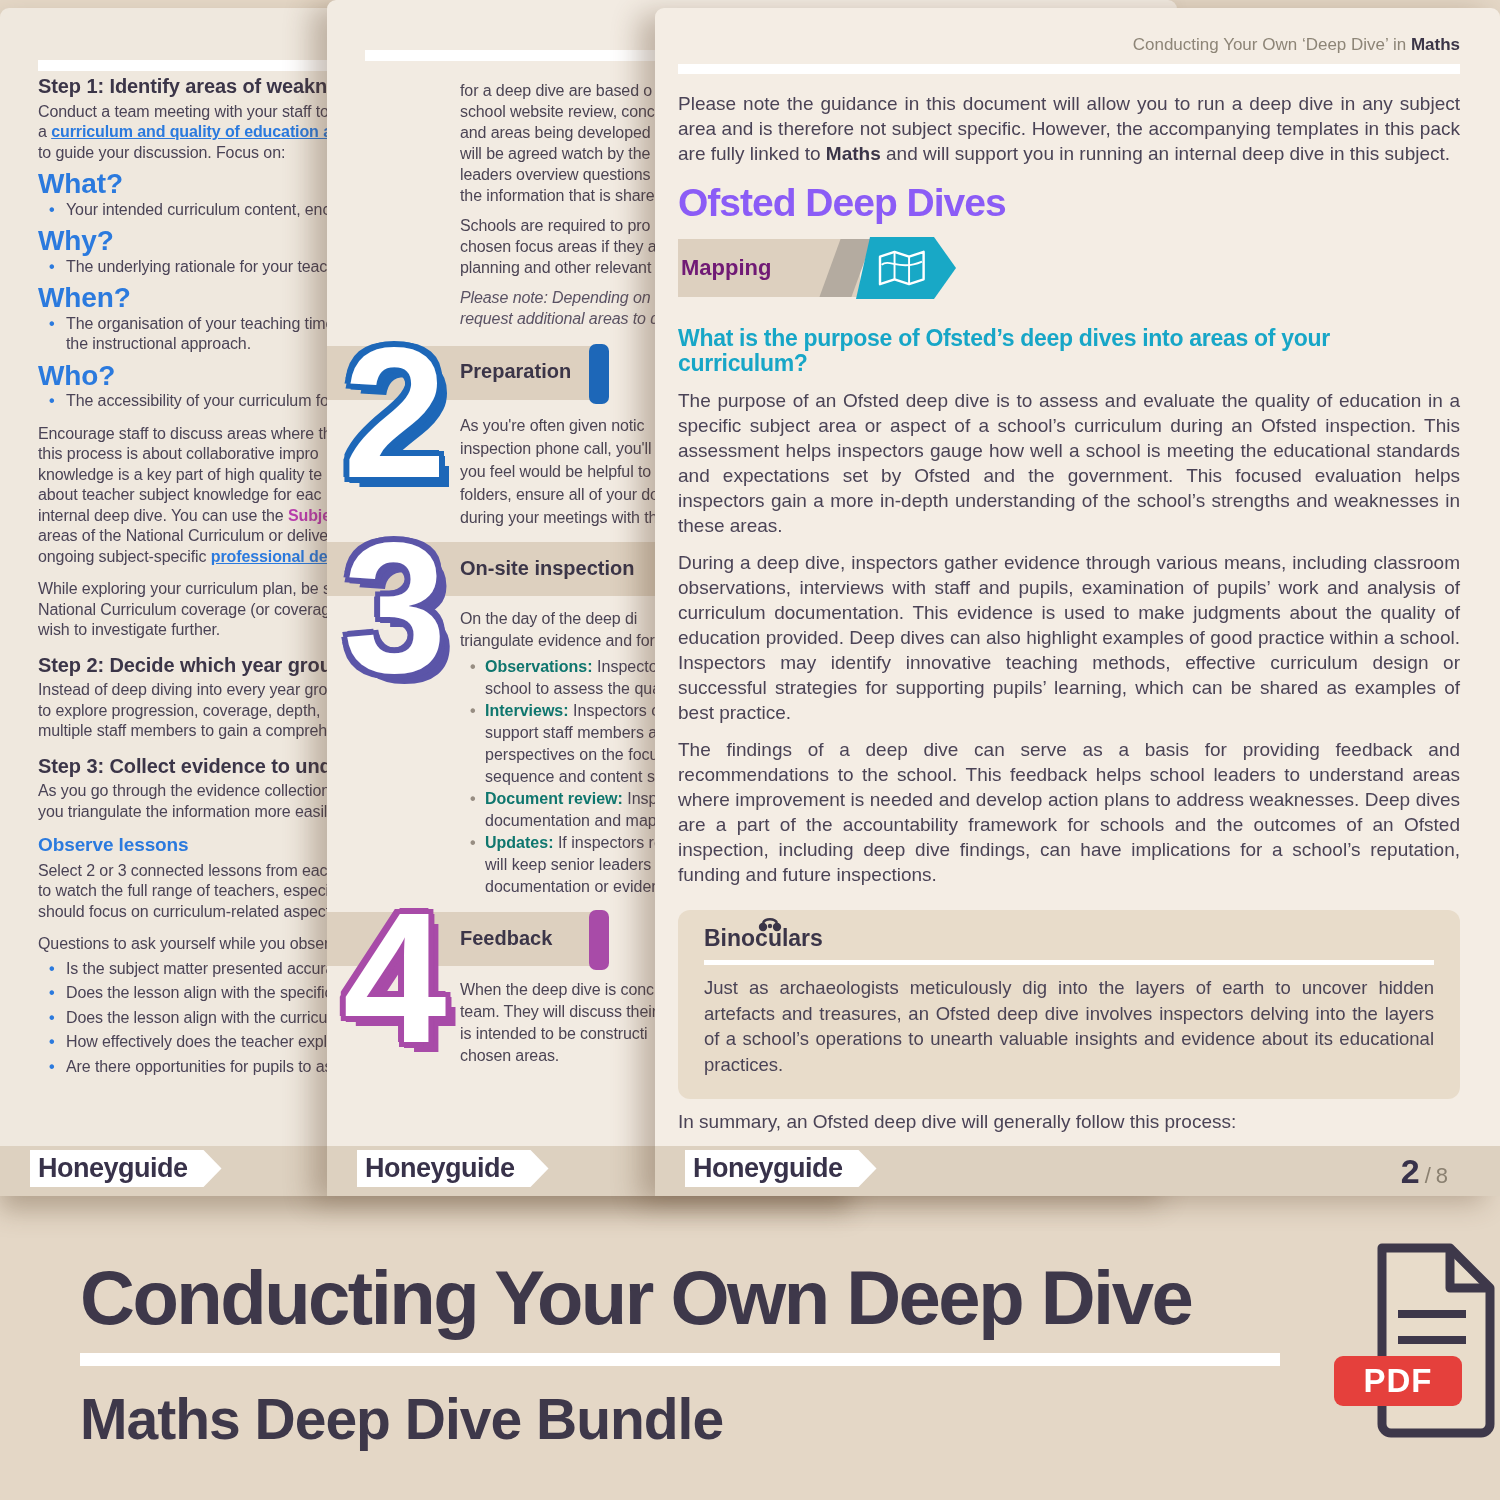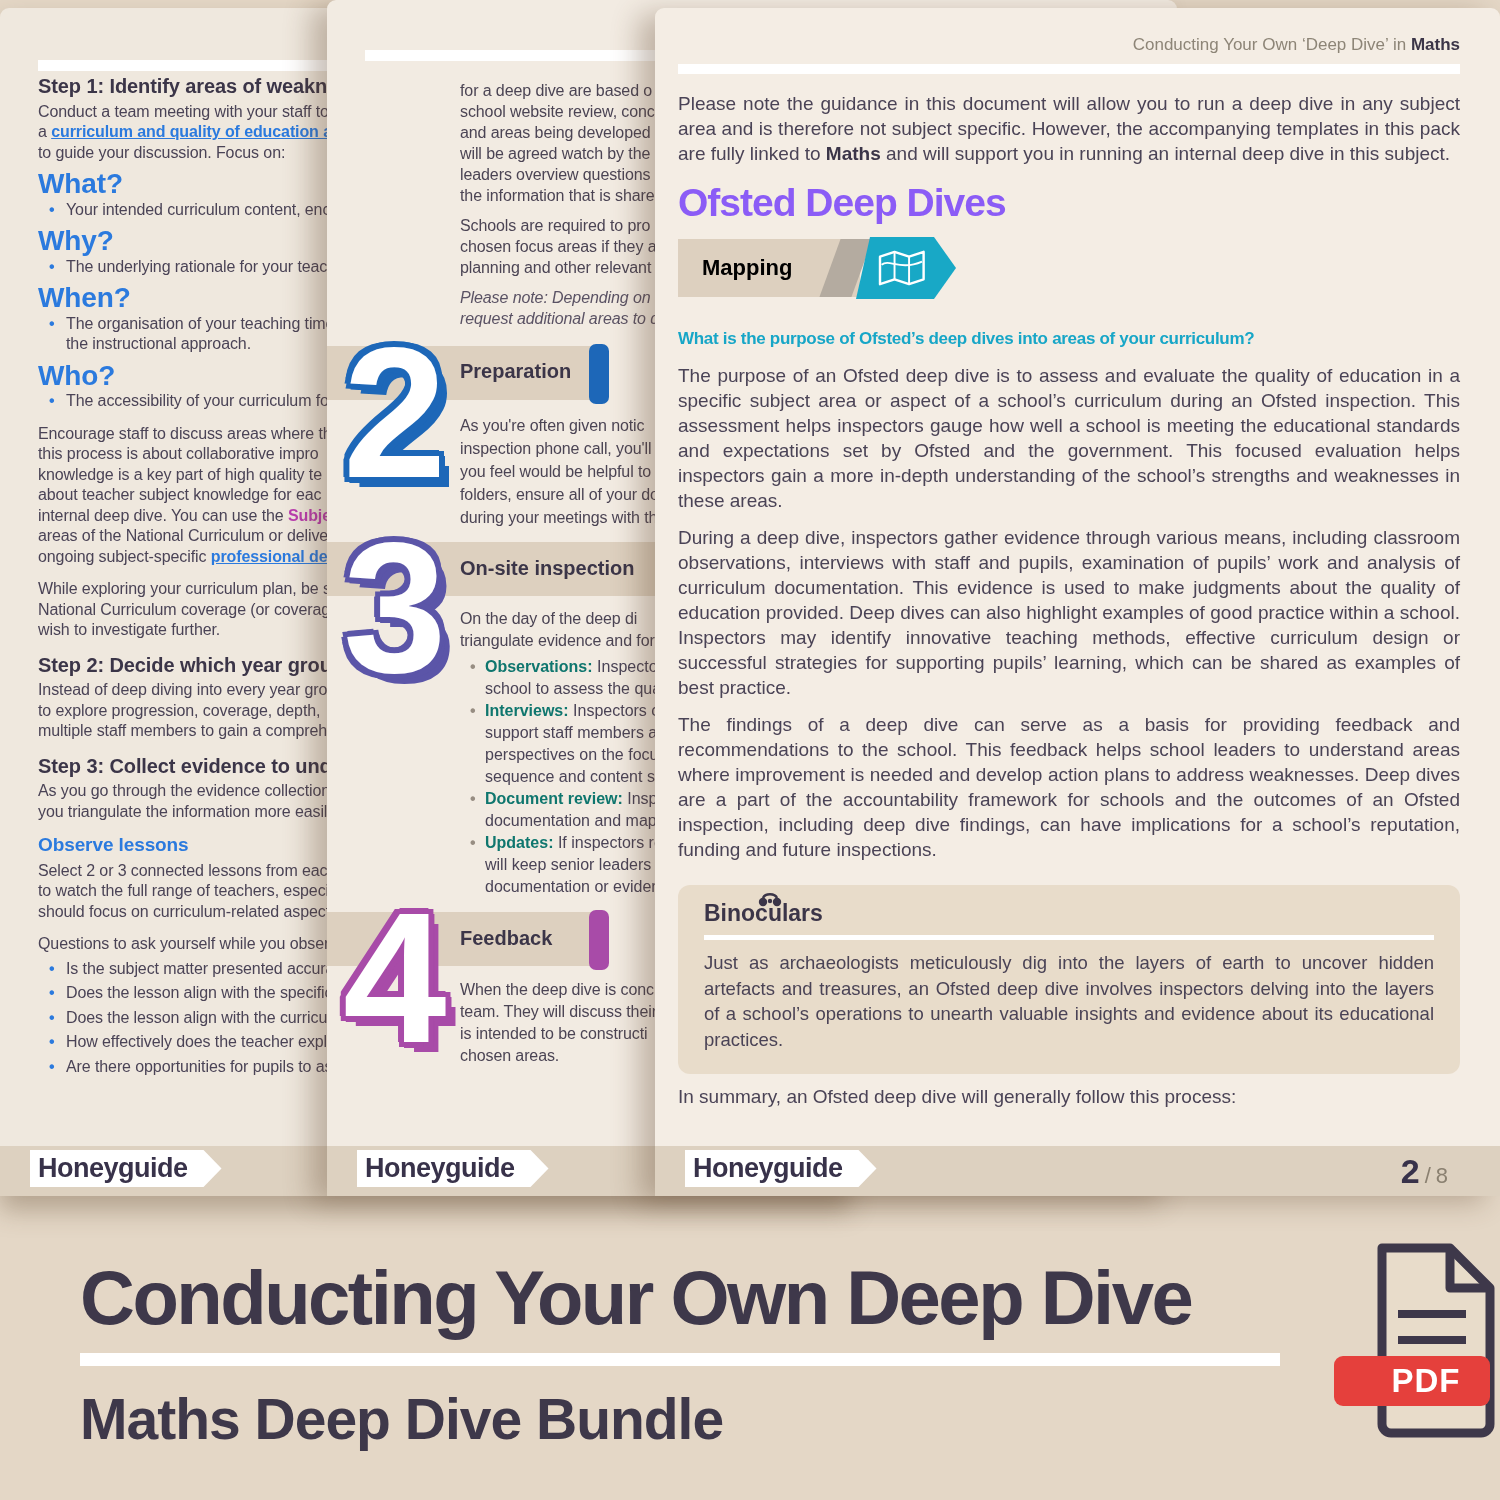--- a/index.html
+++ b/index.html
@@ -74,7 +74,7 @@
   .r-h1{margin-top:24px;font-size:39px;font-weight:800;color:#8b5cf6;letter-spacing:-1px;}
   .maprow{position:relative;margin-top:22px;height:62px;width:320px;}
   .mapbox{position:absolute;left:0;top:2px;width:182px;height:58px;background:#ddd0bf;
-          font-size:22px;font-weight:800;color:#000000;line-height:58px;padding-left:24px;box-sizing:border-box;}
+          font-size:22px;font-weight:800;color:#701a75;line-height:58px;padding-left:3px;box-sizing:border-box;}
   .mapstripe{position:absolute;left:152px;top:2px;width:32px;height:58px;background:#b4aba0;transform:skewX(-20deg);}
   .maptag{position:absolute;left:178px;top:0;width:100px;height:62px;background:#18a8c6;
           clip-path:polygon(14% 0,78% 0,100% 50%,78% 100%,0 100%);display:flex;align-items:center;justify-content:center;}

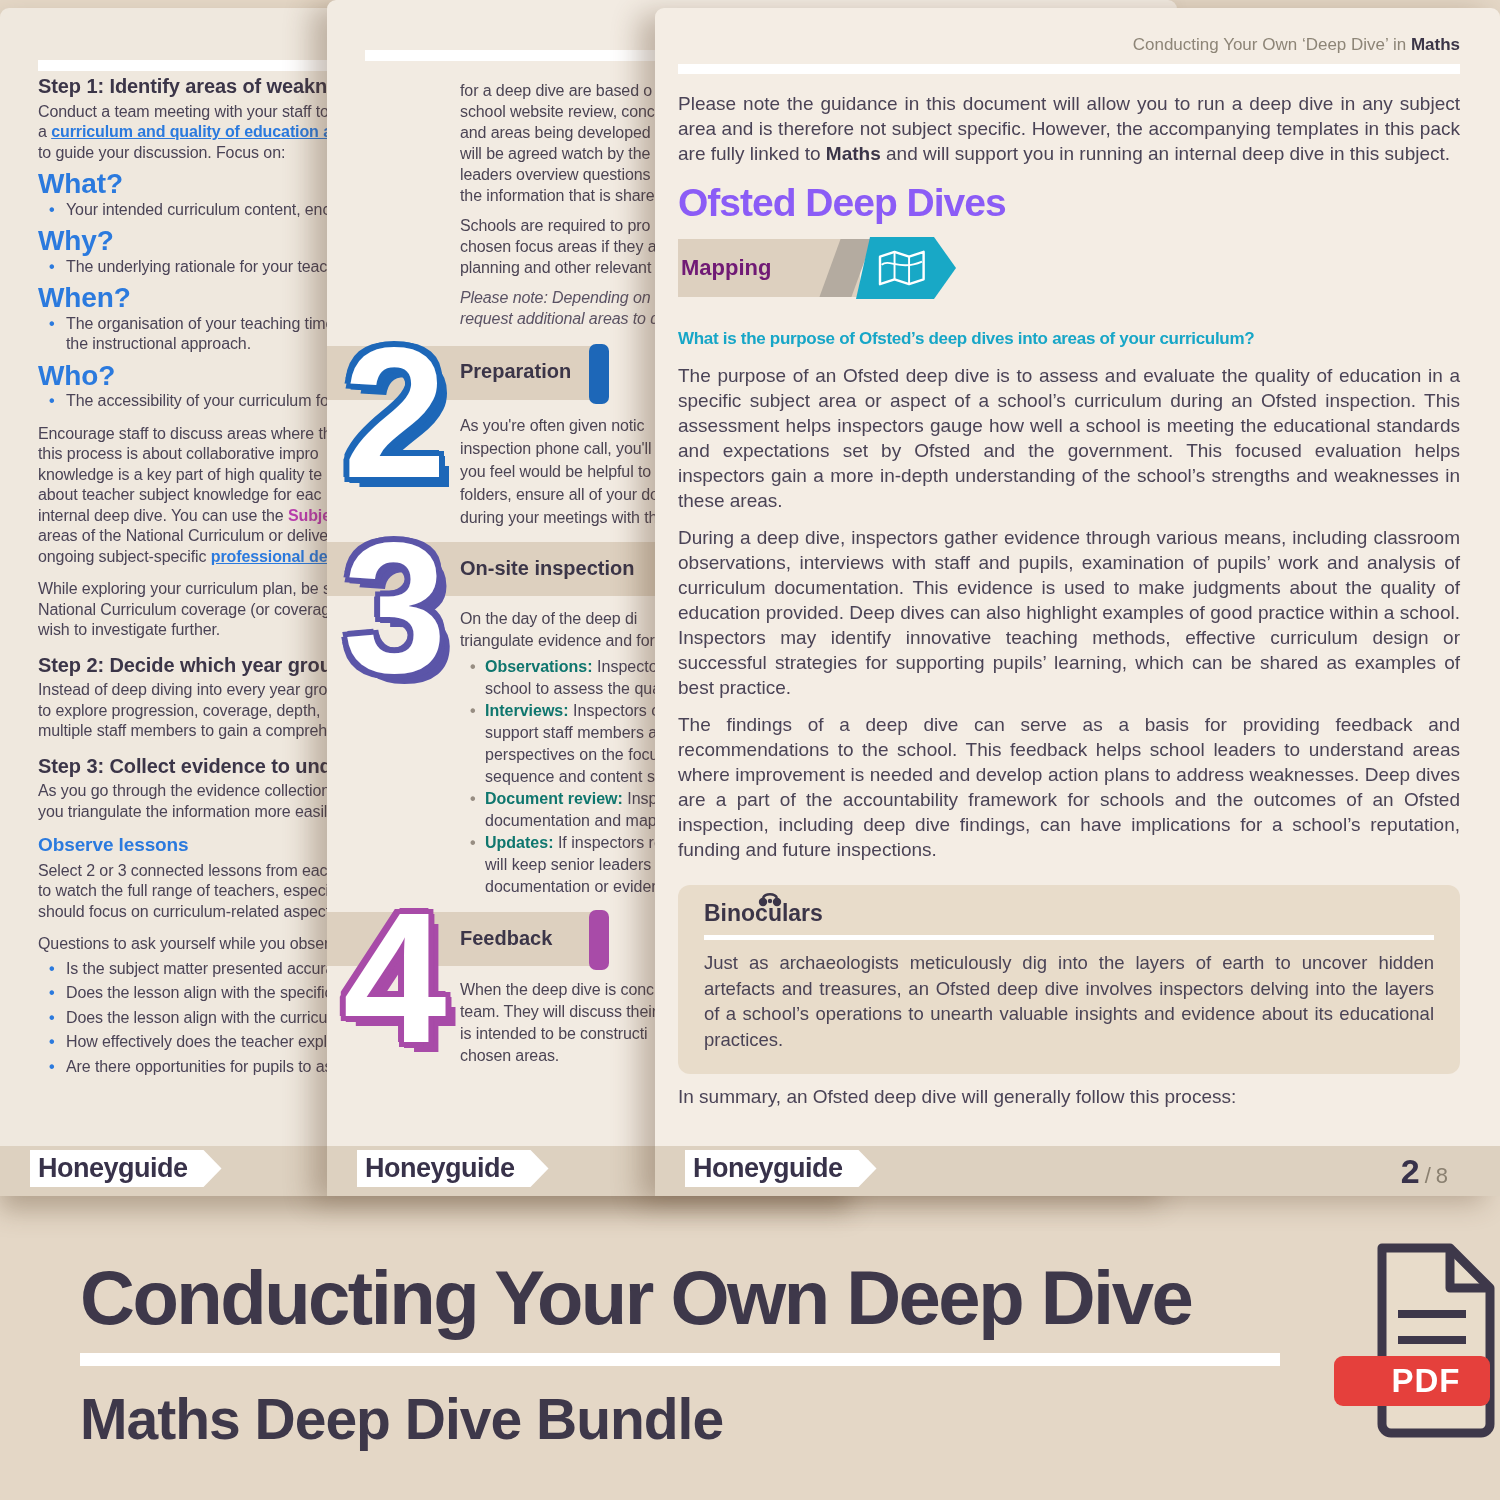--- a/index.html
+++ b/index.html
@@ -79,7 +79,7 @@
   .maptag{position:absolute;left:178px;top:0;width:100px;height:62px;background:#18a8c6;
           clip-path:polygon(14% 0,78% 0,100% 50%,78% 100%,0 100%);display:flex;align-items:center;justify-content:center;}
   .maptag svg{margin-right:10px;}
-  .r-q{margin-top:27px;font-size:17px;font-weight:800;color:#17a6c7;letter-spacing:-0.3px;}
+  .r-q{margin-top:27px;font-size:23px;font-weight:800;color:#17a6c7;letter-spacing:-0.3px;}
   .bino-box{margin-top:23px;background:#e8dcca;border-radius:12px;padding:16px 26px 22px;}
   .bino-h{position:relative;display:inline-block;font-size:23px;font-weight:800;color:#3b3548;}
   .bino-h svg{position:absolute;left:53px;top:-9px;}

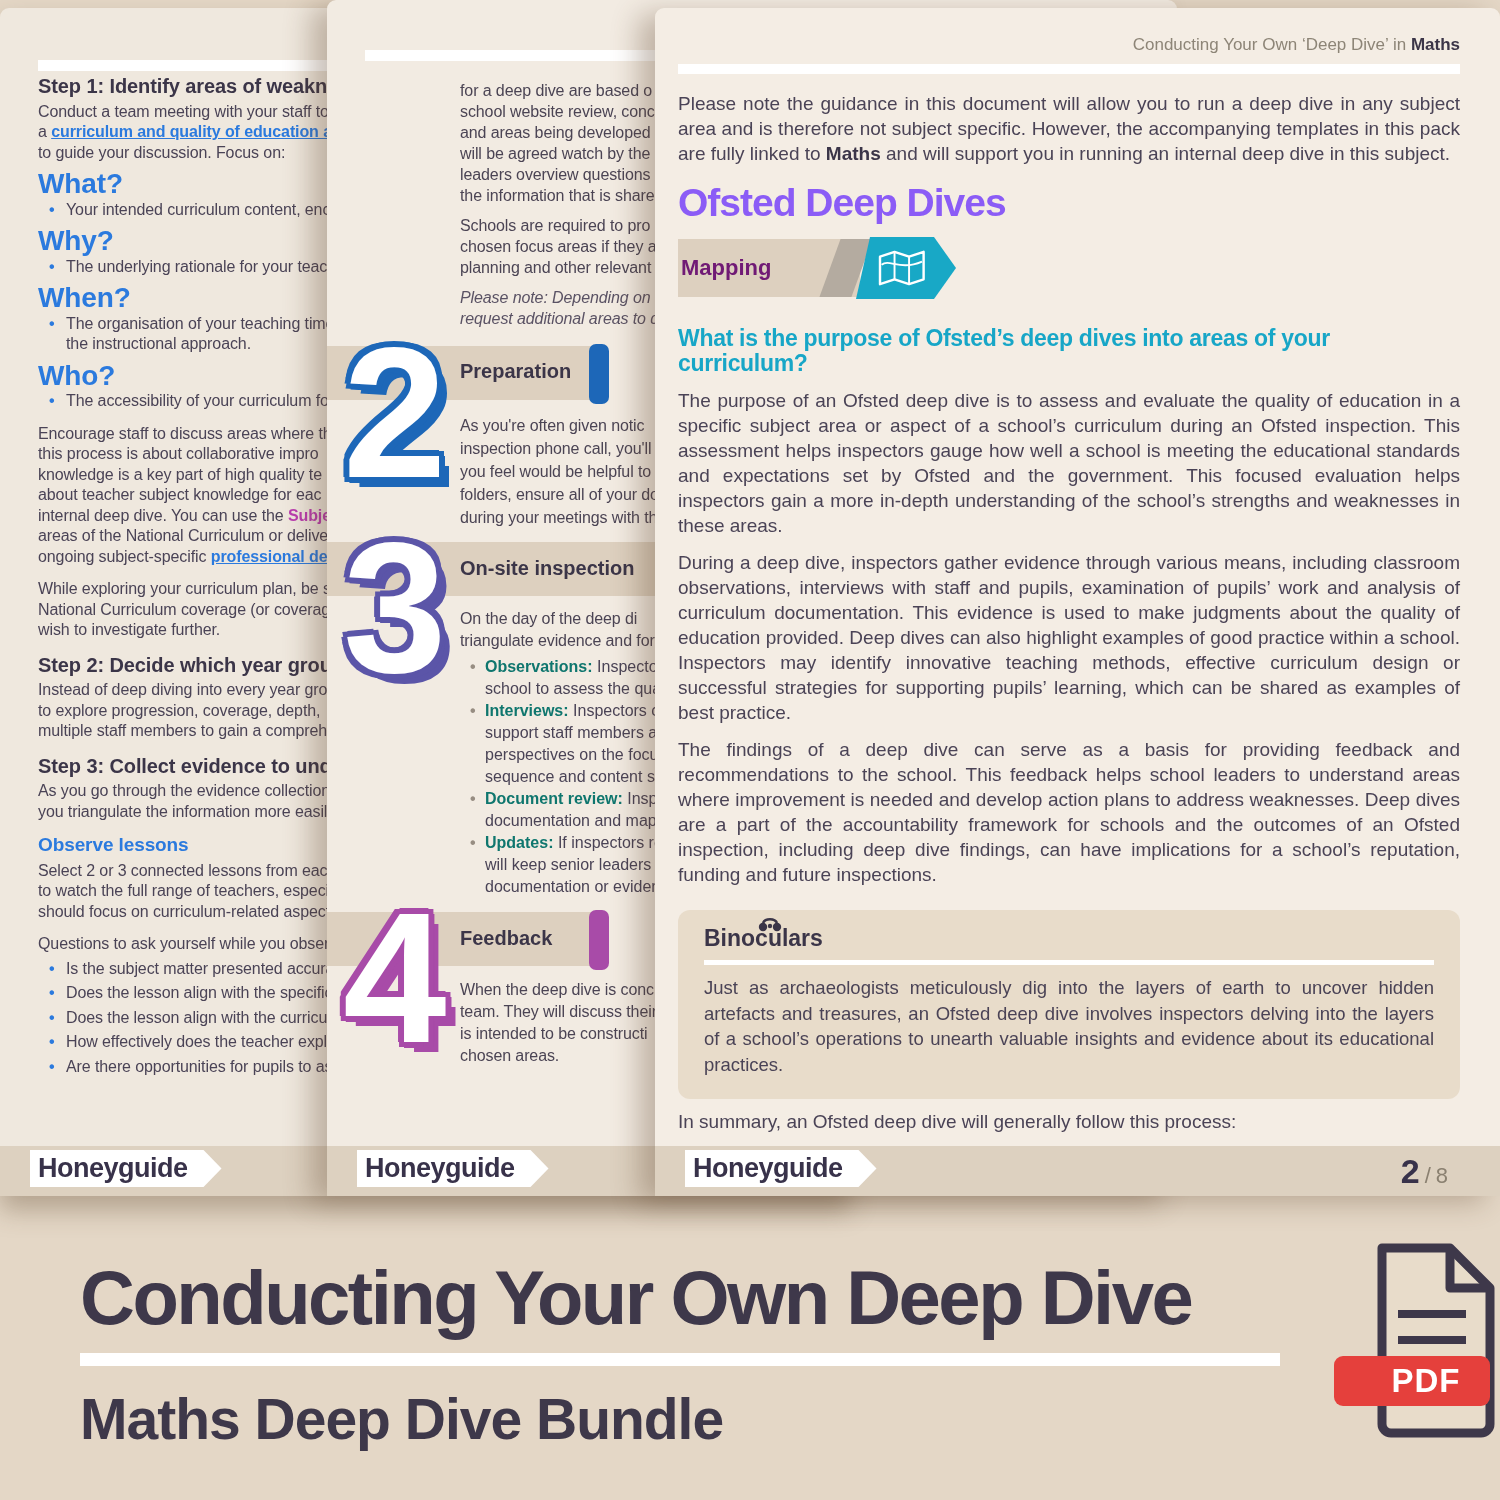--- a/index.html
+++ b/index.html
@@ -13,7 +13,7 @@
   .banner-sub{position:absolute;left:80px;top:190px;font-size:57px;font-weight:600;color:#3e384a;letter-spacing:-1px;white-space:nowrap;}
   .pdficon{position:absolute;left:1348px;top:44px;width:150px;height:200px;}
   .pdf-badge{position:absolute;left:-14px;top:116px;width:128px;height:50px;background:#e5403c;border-radius:9px;
-             color:#fff;font-size:33px;font-weight:800;display:flex;align-items:center;justify-content:center;letter-spacing:1px;padding-left:28px;}
+             color:#fff;font-size:33px;font-weight:800;display:flex;align-items:center;justify-content:center;letter-spacing:1px;}
 
   
   .page{position:absolute;overflow:hidden;border-radius:9px 9px 0 0;}

